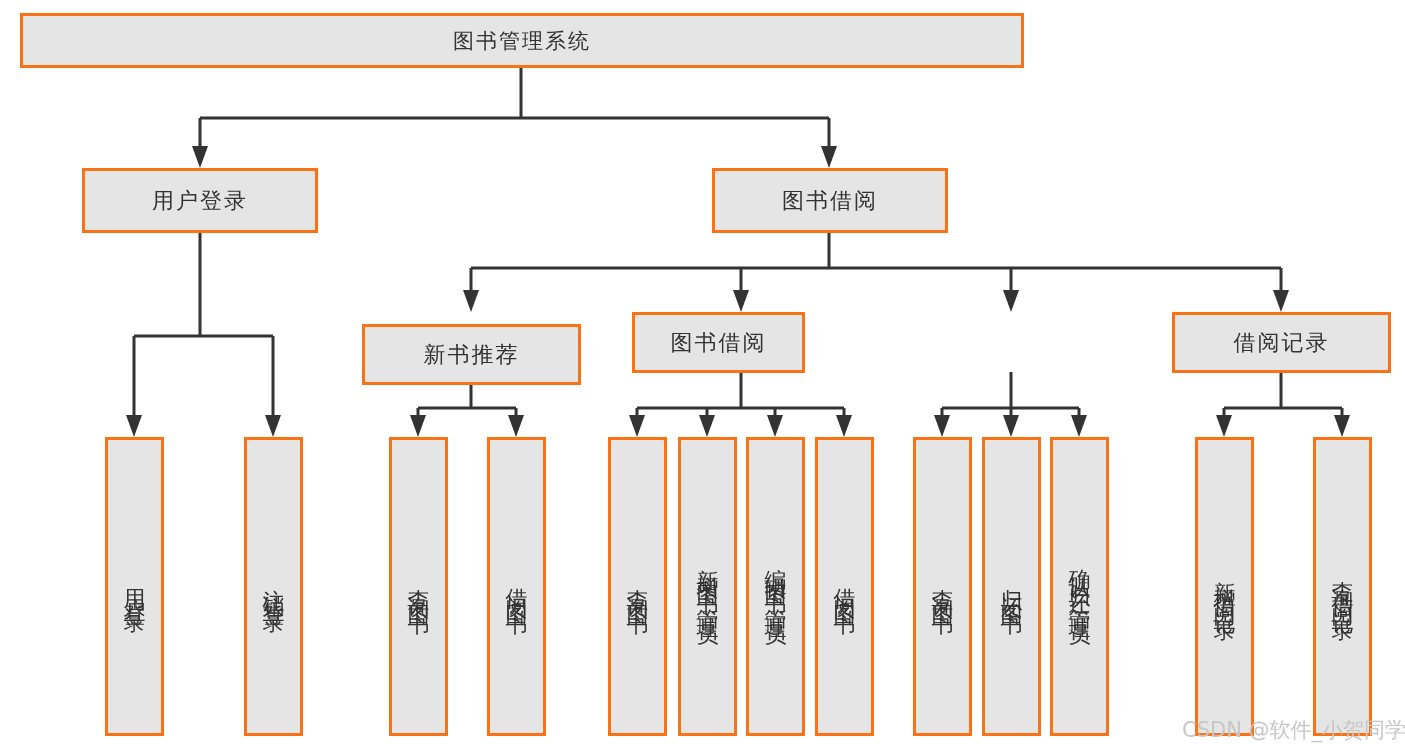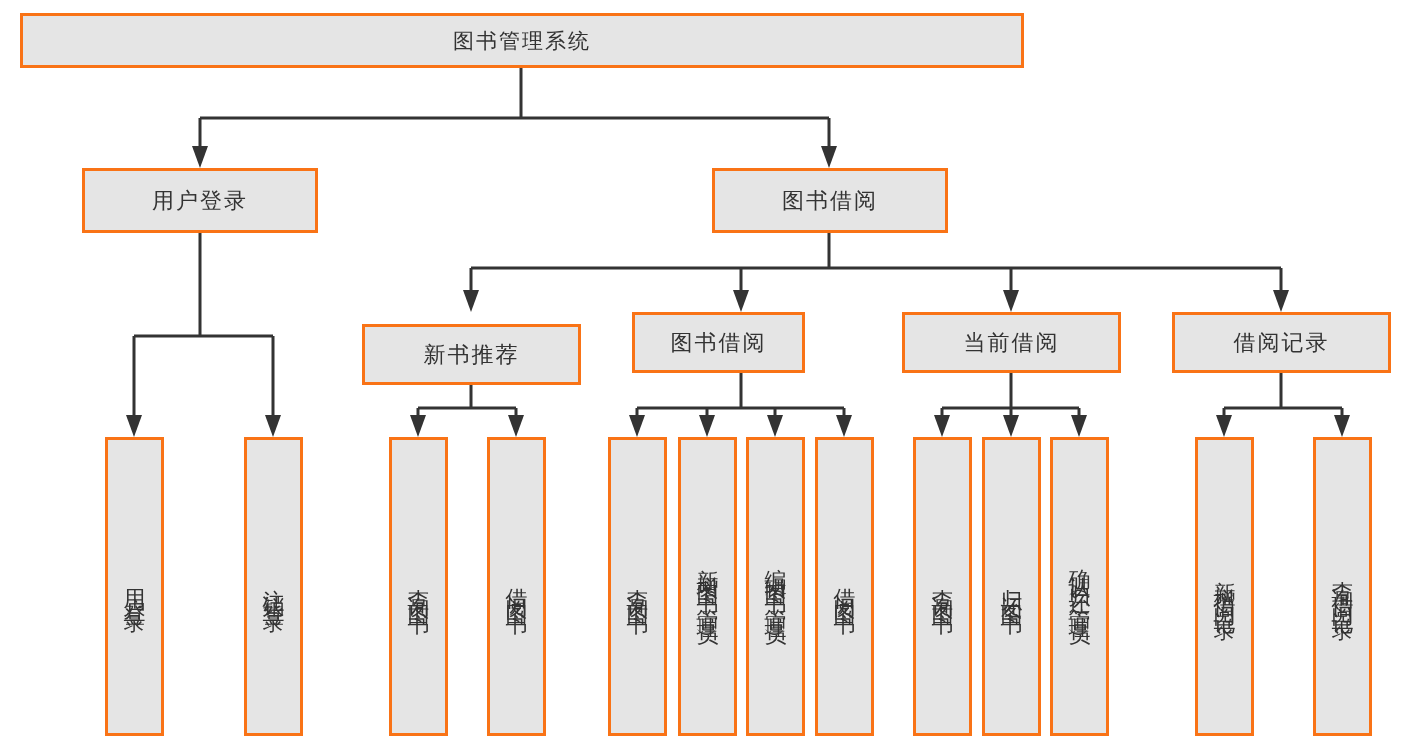--- a/index.html
+++ b/index.html
@@ -133,9 +133,6 @@
   <div class="box" style="left:632px; top:312px; width:173px; height:61px;">
     <span class="hlabel">图书借阅</span>
   </div>
-  <div class="box" style="left:902px; top:312px; width:219px; height:61px;">
-    <span class="hlabel">当前借阅</span>
-  </div>
   <div class="box" style="left:1172px; top:312px; width:219px; height:61px;">
     <span class="hlabel">借阅记录</span>
   </div>

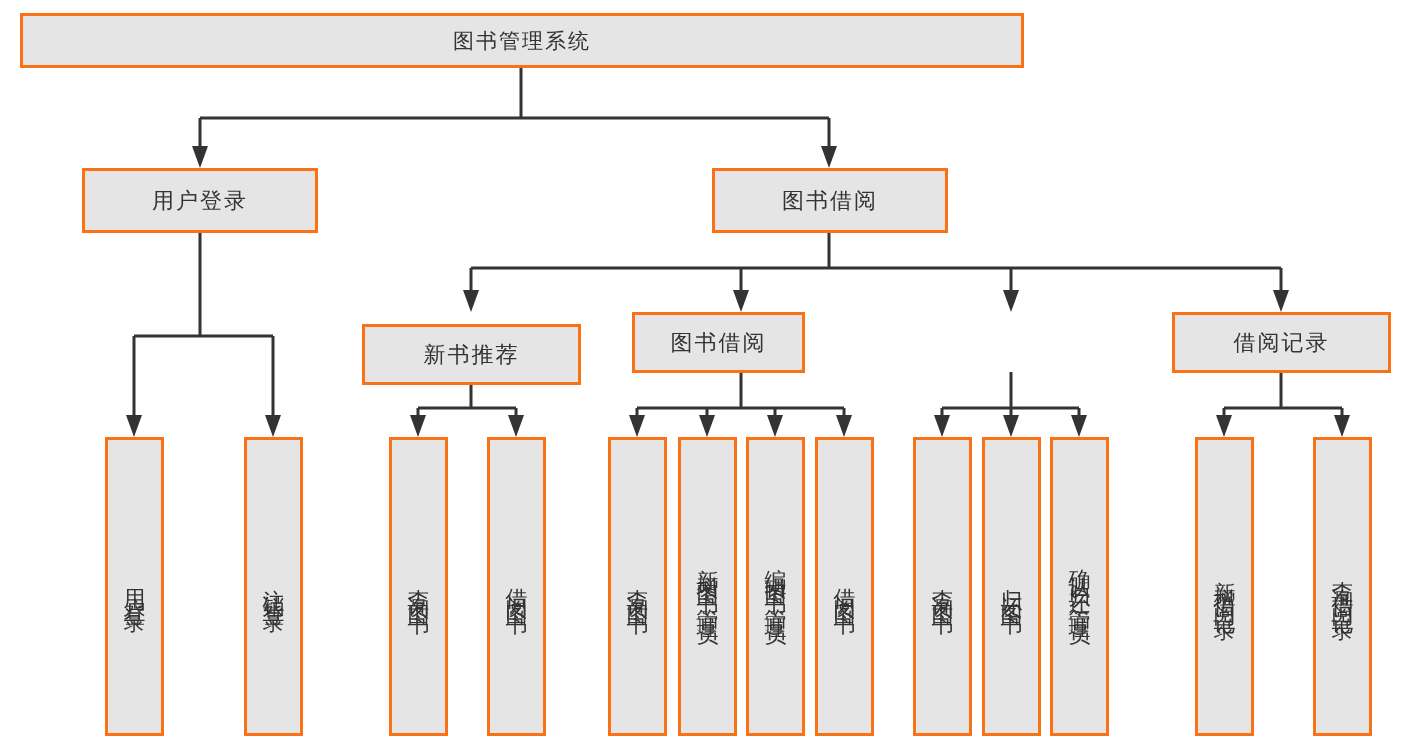--- a/index.html
+++ b/index.html
@@ -181,6 +181,7 @@
     <span class="vlabel">查询借阅记录</span>
   </div>
 
+  <div class="watermark">CSDN @软件_小贺同学</div>
 
 </div>
 

